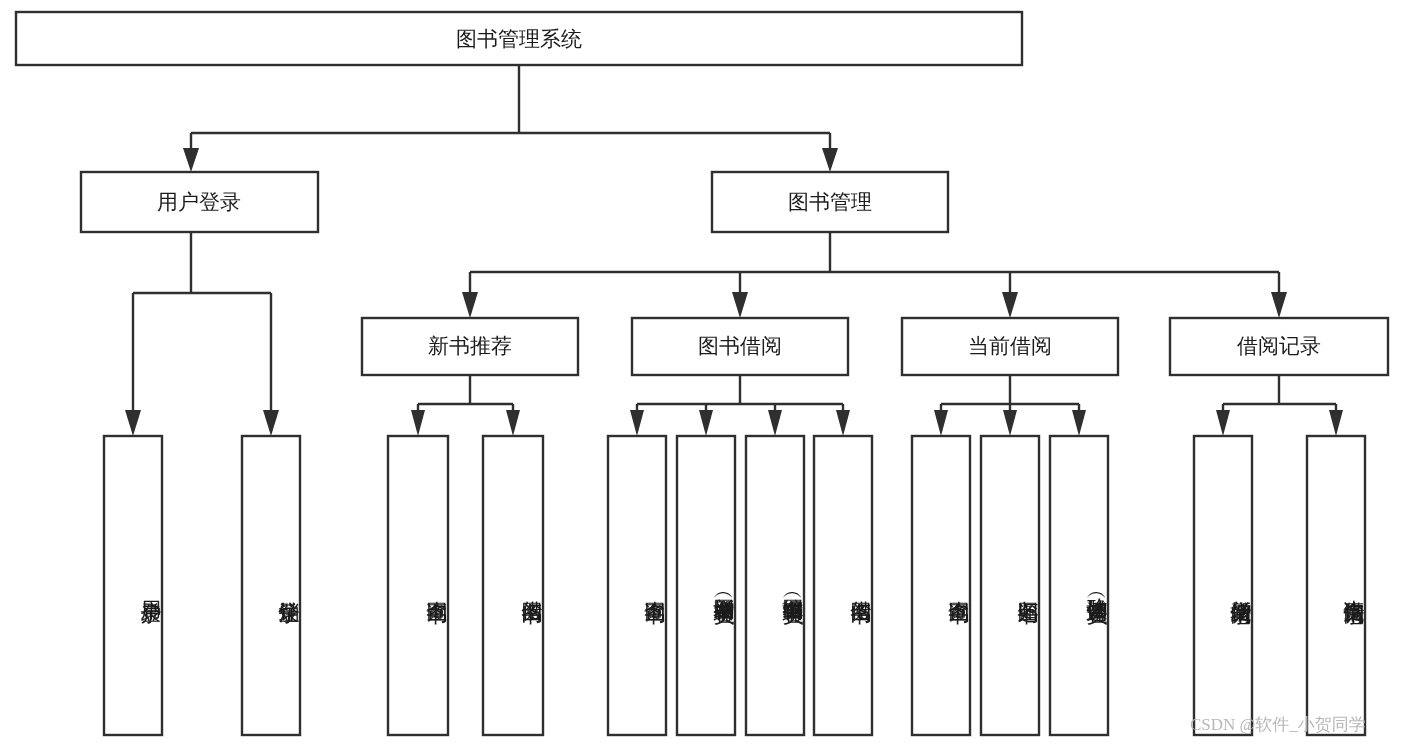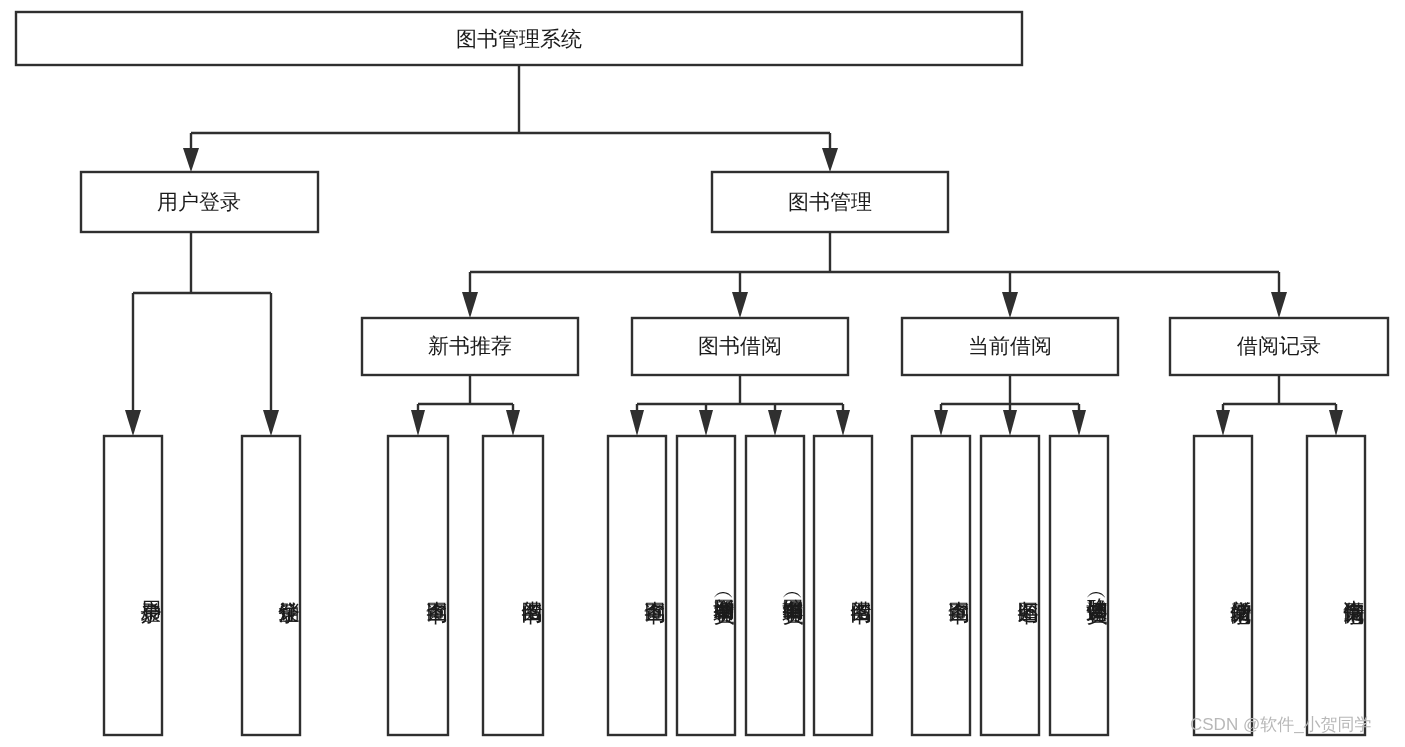--- a/index.html
+++ b/index.html
@@ -69,7 +69,7 @@
     position: absolute;
     left: 1190px;
     top: 713px;
-    font-family: Liberation Sans, sans-serif;
+    font-family: Liberation Serif, serif;
     font-size: 17px;
     color: #b8b8b8;
     white-space: nowrap;

